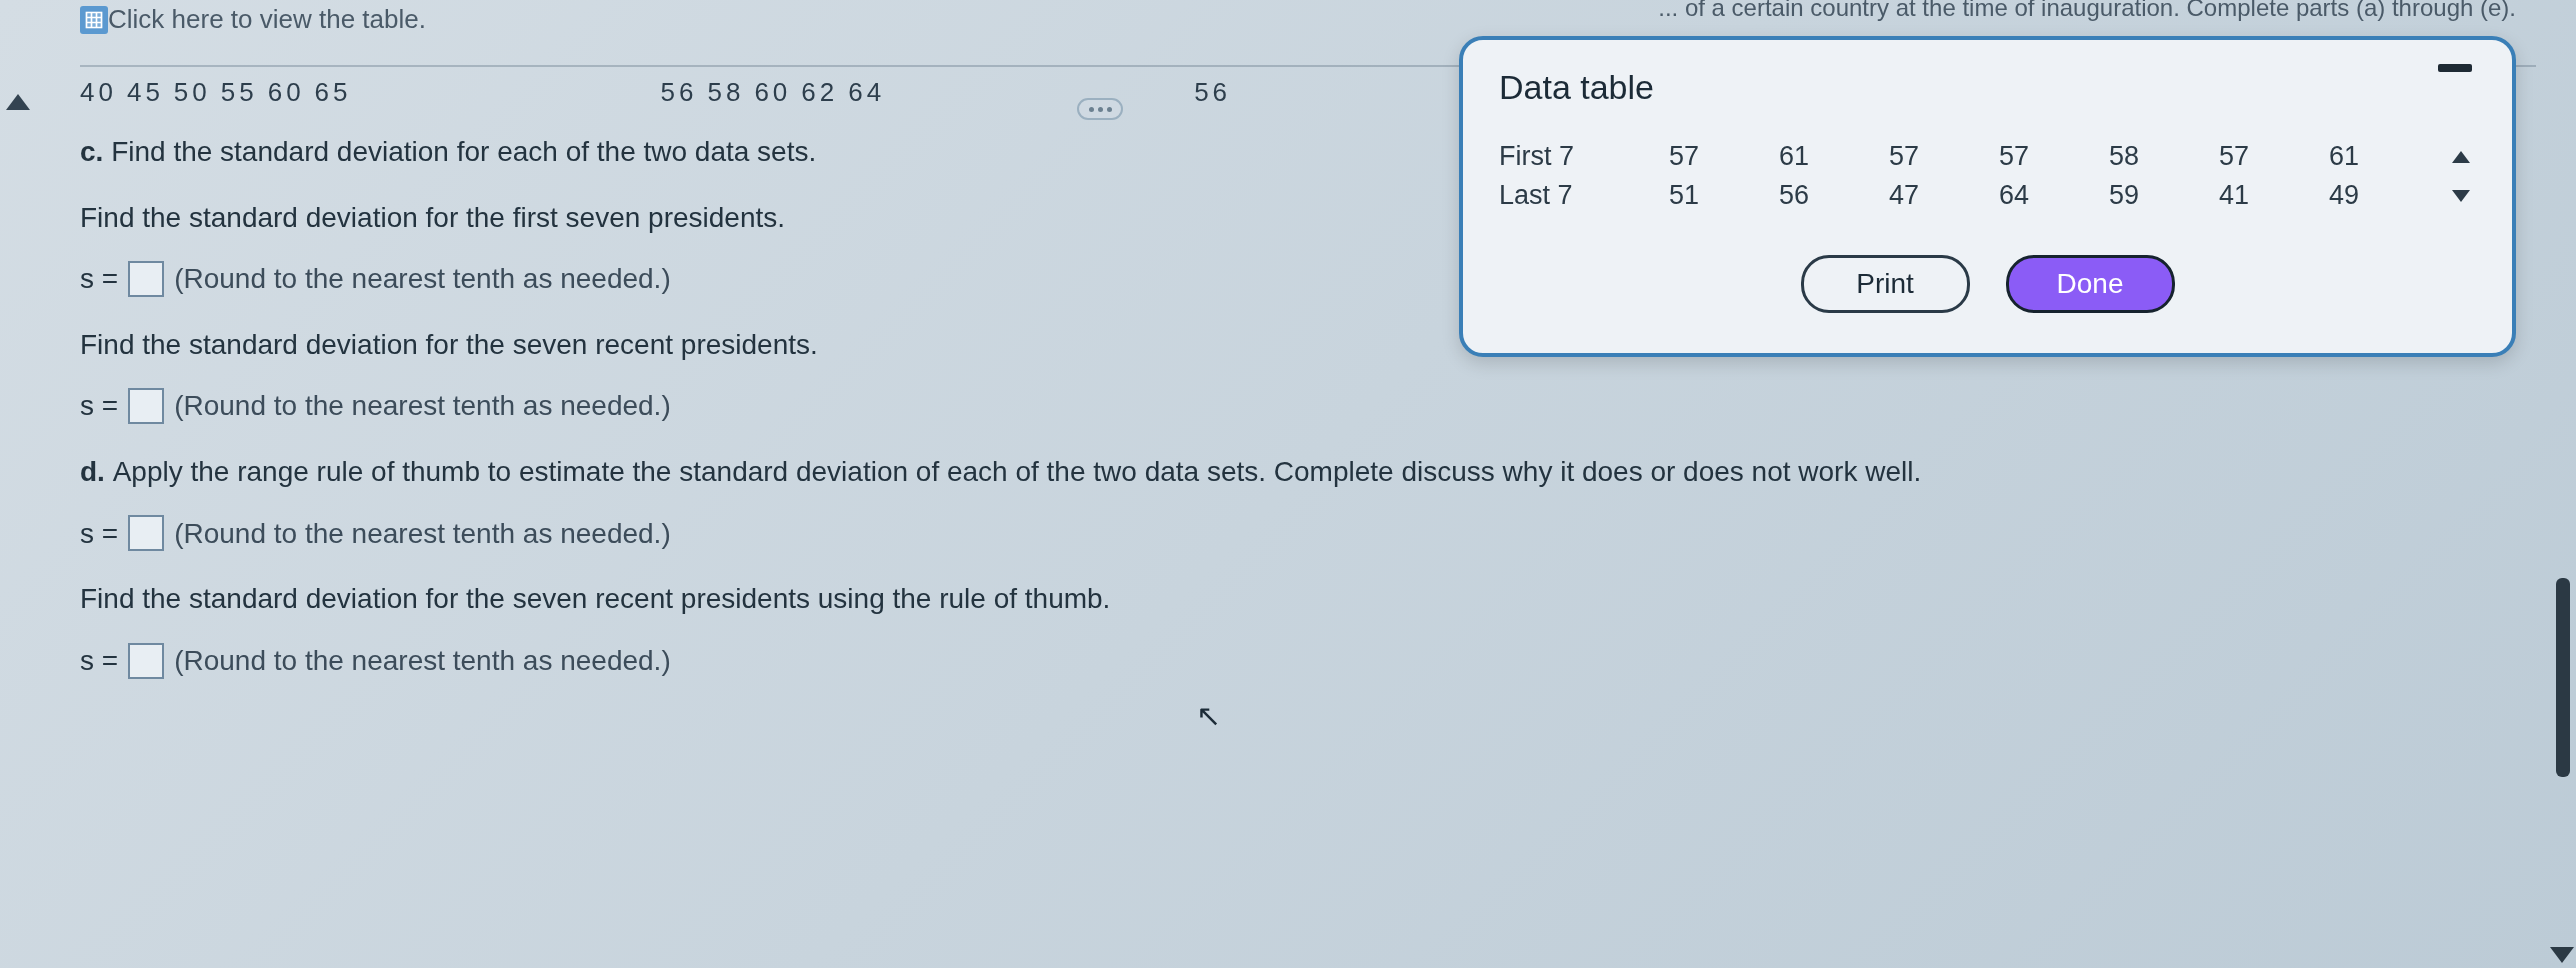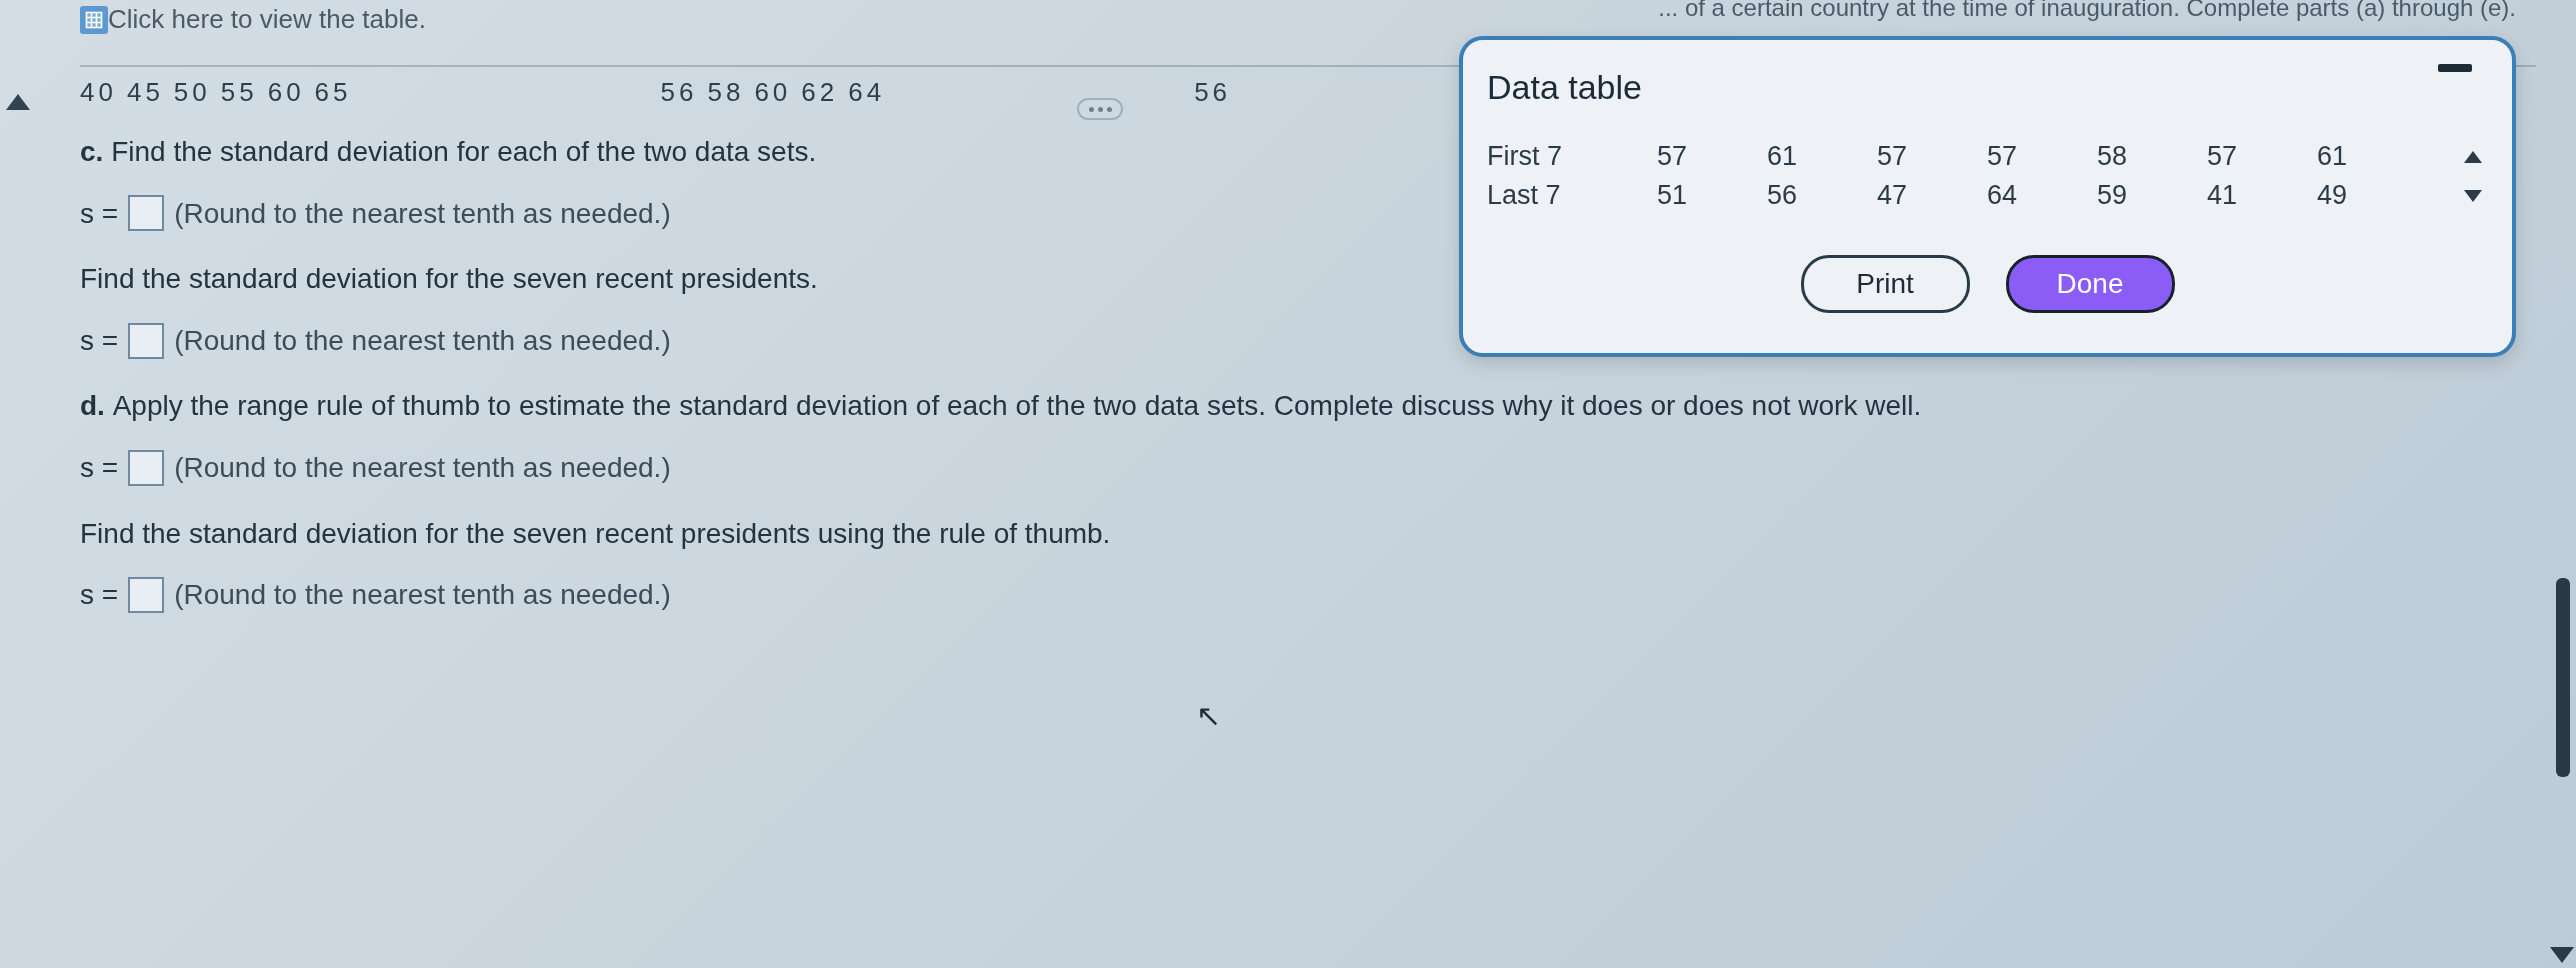--- a/index.html
+++ b/index.html
@@ -21,7 +21,7 @@
 .formula{display:flex;align-items:center;gap:10px;margin:14px 0}
 .formula .box{width:36px;height:36px;border:2px solid #6f89a0;background:#e8eef3}
 .note{color:#3c4c5a}
-.modal{position:absolute;top:36px;right:60px;width:1057px;background:#eef2f6;border:4px solid #3a7fb7;border-radius:24px;padding:28px 24px 40px;box-shadow:0 6px 18px rgba(0,0,0,.15)}
+.modal{position:absolute;top:36px;right:60px;width:1057px;background:#eef2f6;border:4px solid #3a7fb7;border-radius:24px;padding:28px 36px 40px;box-shadow:0 6px 18px rgba(0,0,0,.15)}
 .modal-title{font-size:34px;color:#1c2b37;margin-bottom:30px}
 .modal-min{position:absolute;right:40px;top:24px;width:34px;height:8px;background:#1e2a34;border-radius:2px}
 .data-grid{width:100%;font-size:27px;color:#2c3b47}

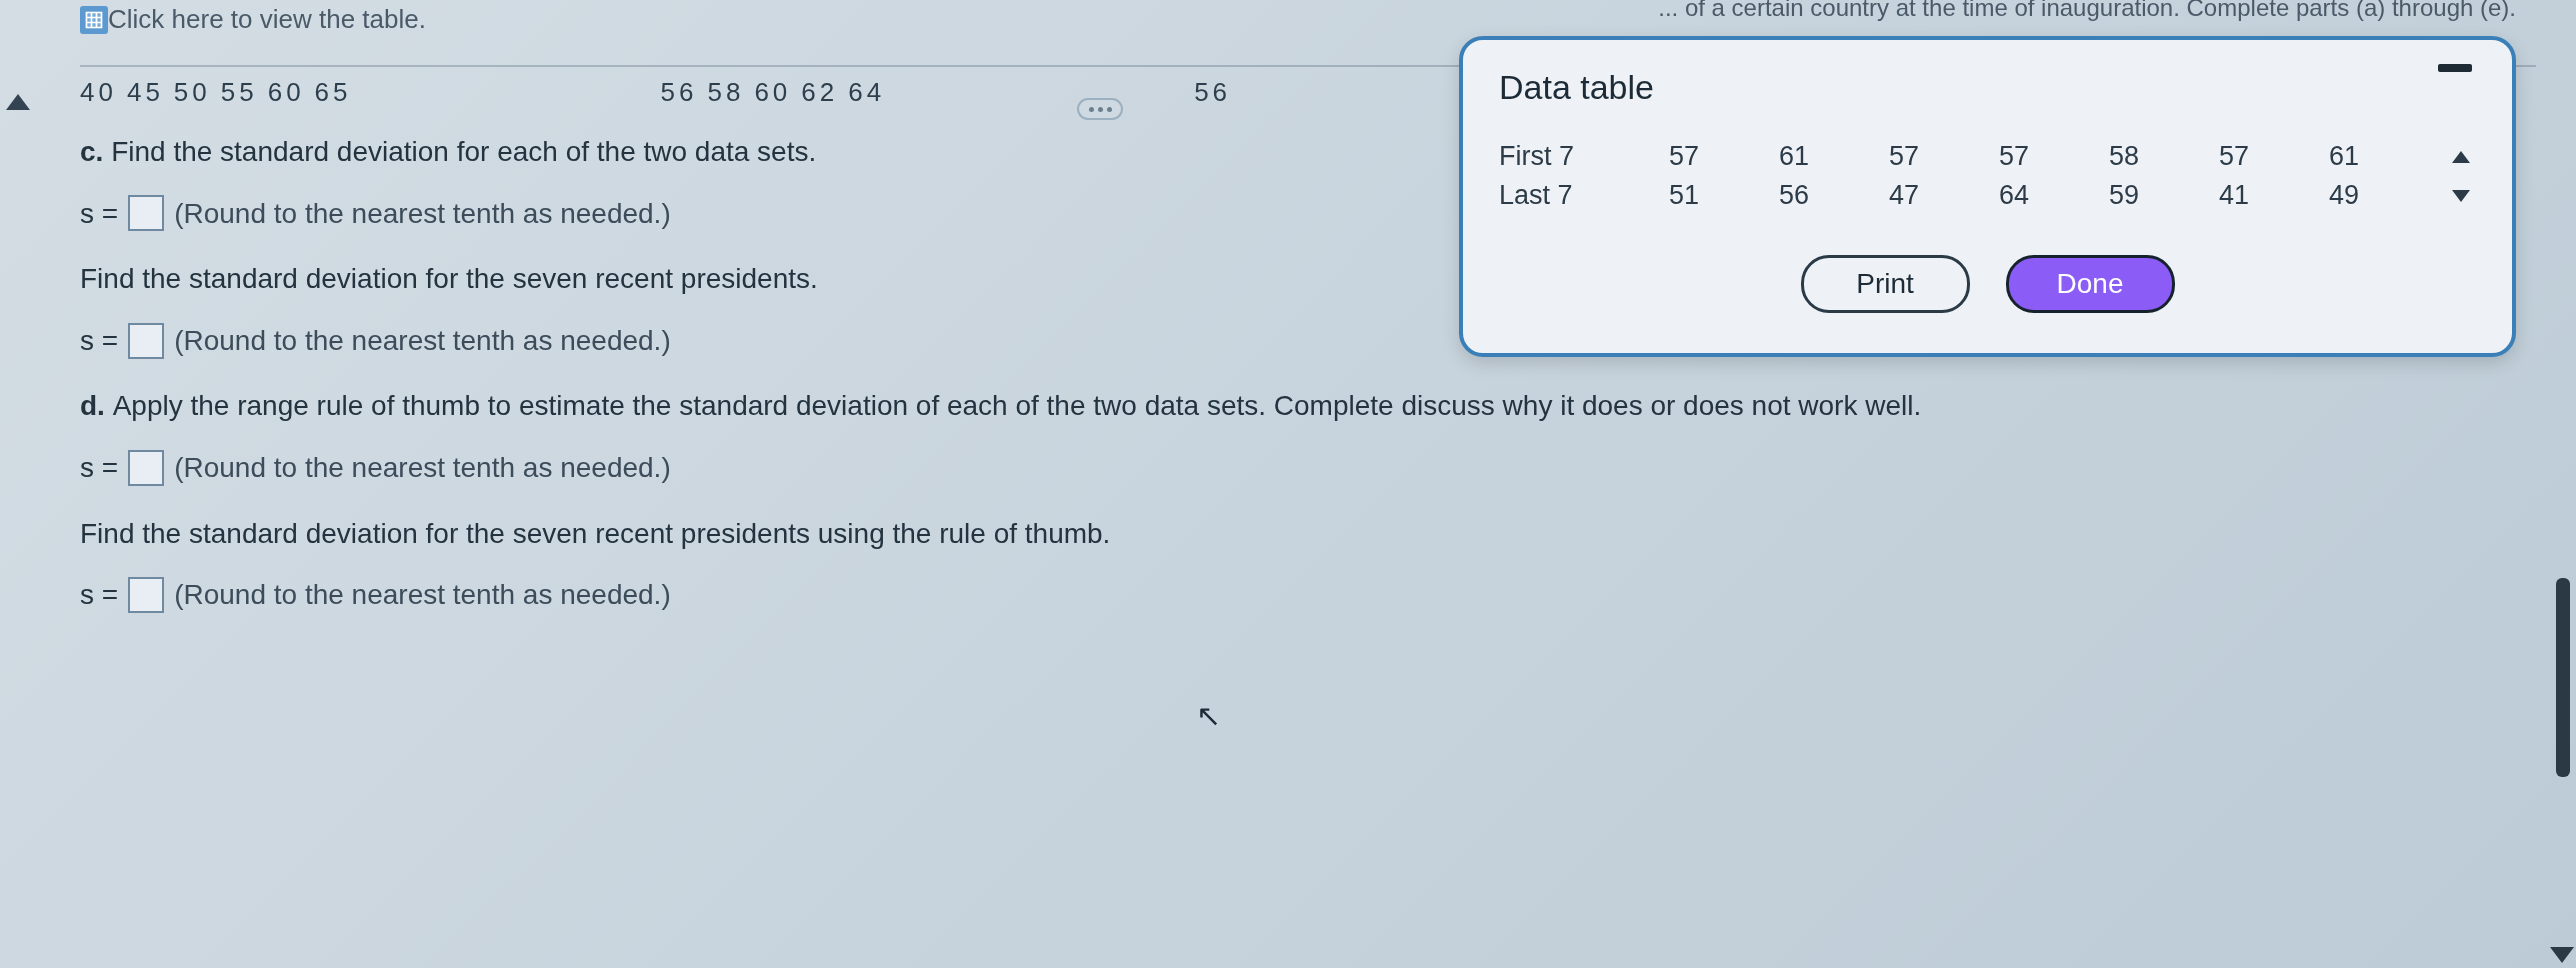--- a/index.html
+++ b/index.html
@@ -82,6 +82,7 @@
     <div class="question">
       <b>c.</b>&nbsp;<span>Find the standard deviation for each of the two data sets.</span>
     </div>
+    <div class="sub">Find the standard deviation for the first seven presidents.</div>
     <div class="formula">
       <span>s =</span>
       <span class="box"></span>

